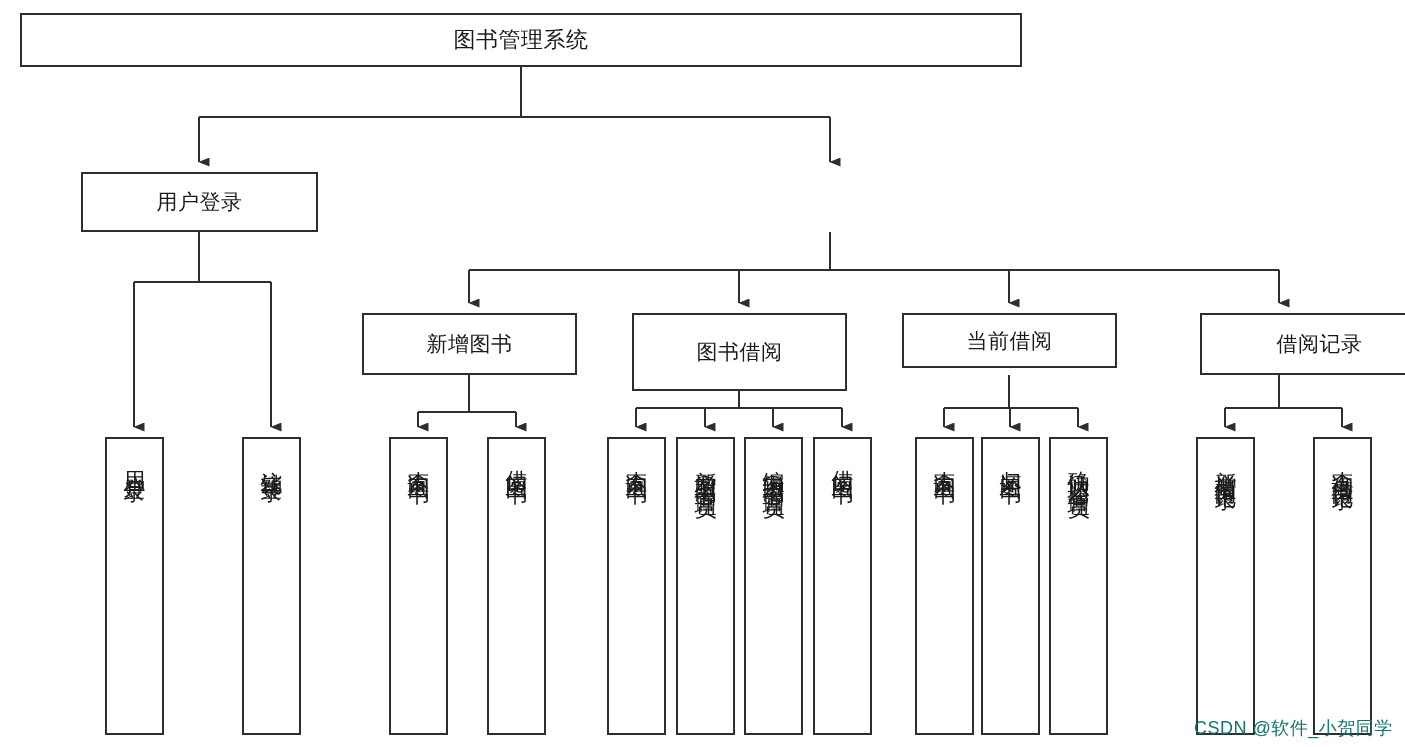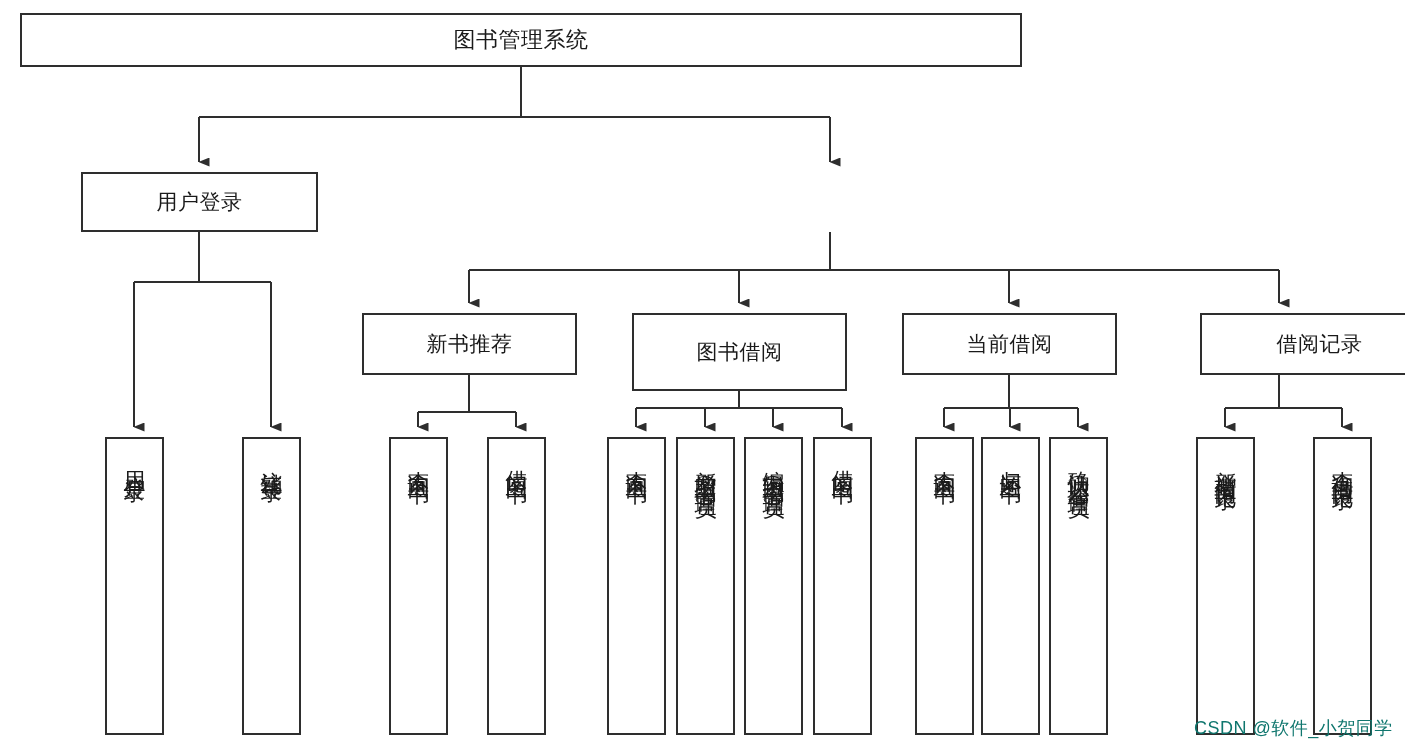--- a/index.html
+++ b/index.html
@@ -136,7 +136,7 @@
   </div>
 
   <div class="node h" style="left:362px; top:313px; width:215px; height:62px;">
-    <span class="label">新书推荐</span>
+    <span class="label">新增图书</span>
   </div>
   <div class="node h" style="left:632px; top:313px; width:215px; height:78px;">
     <span class="label">图书借阅</span>

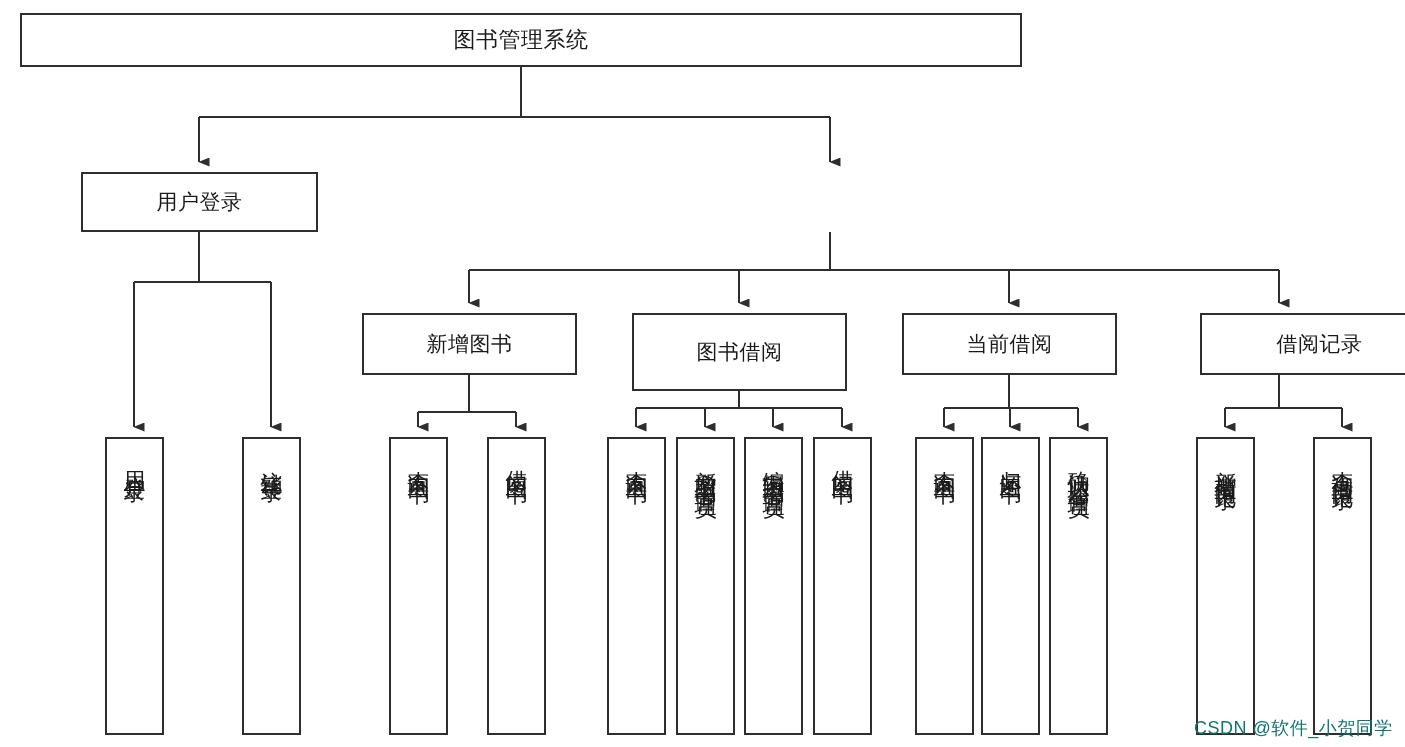--- a/index.html
+++ b/index.html
@@ -141,7 +141,7 @@
   <div class="node h" style="left:632px; top:313px; width:215px; height:78px;">
     <span class="label">图书借阅</span>
   </div>
-  <div class="node h" style="left:902px; top:313px; width:215px; height:62px;">
+  <div class="node h" style="left:902px; top:313px; width:215px; height:55px;">
     <span class="label">当前借阅</span>
   </div>
   <div class="node h" style="left:1200px; top:313px; width:239px; height:62px;">

